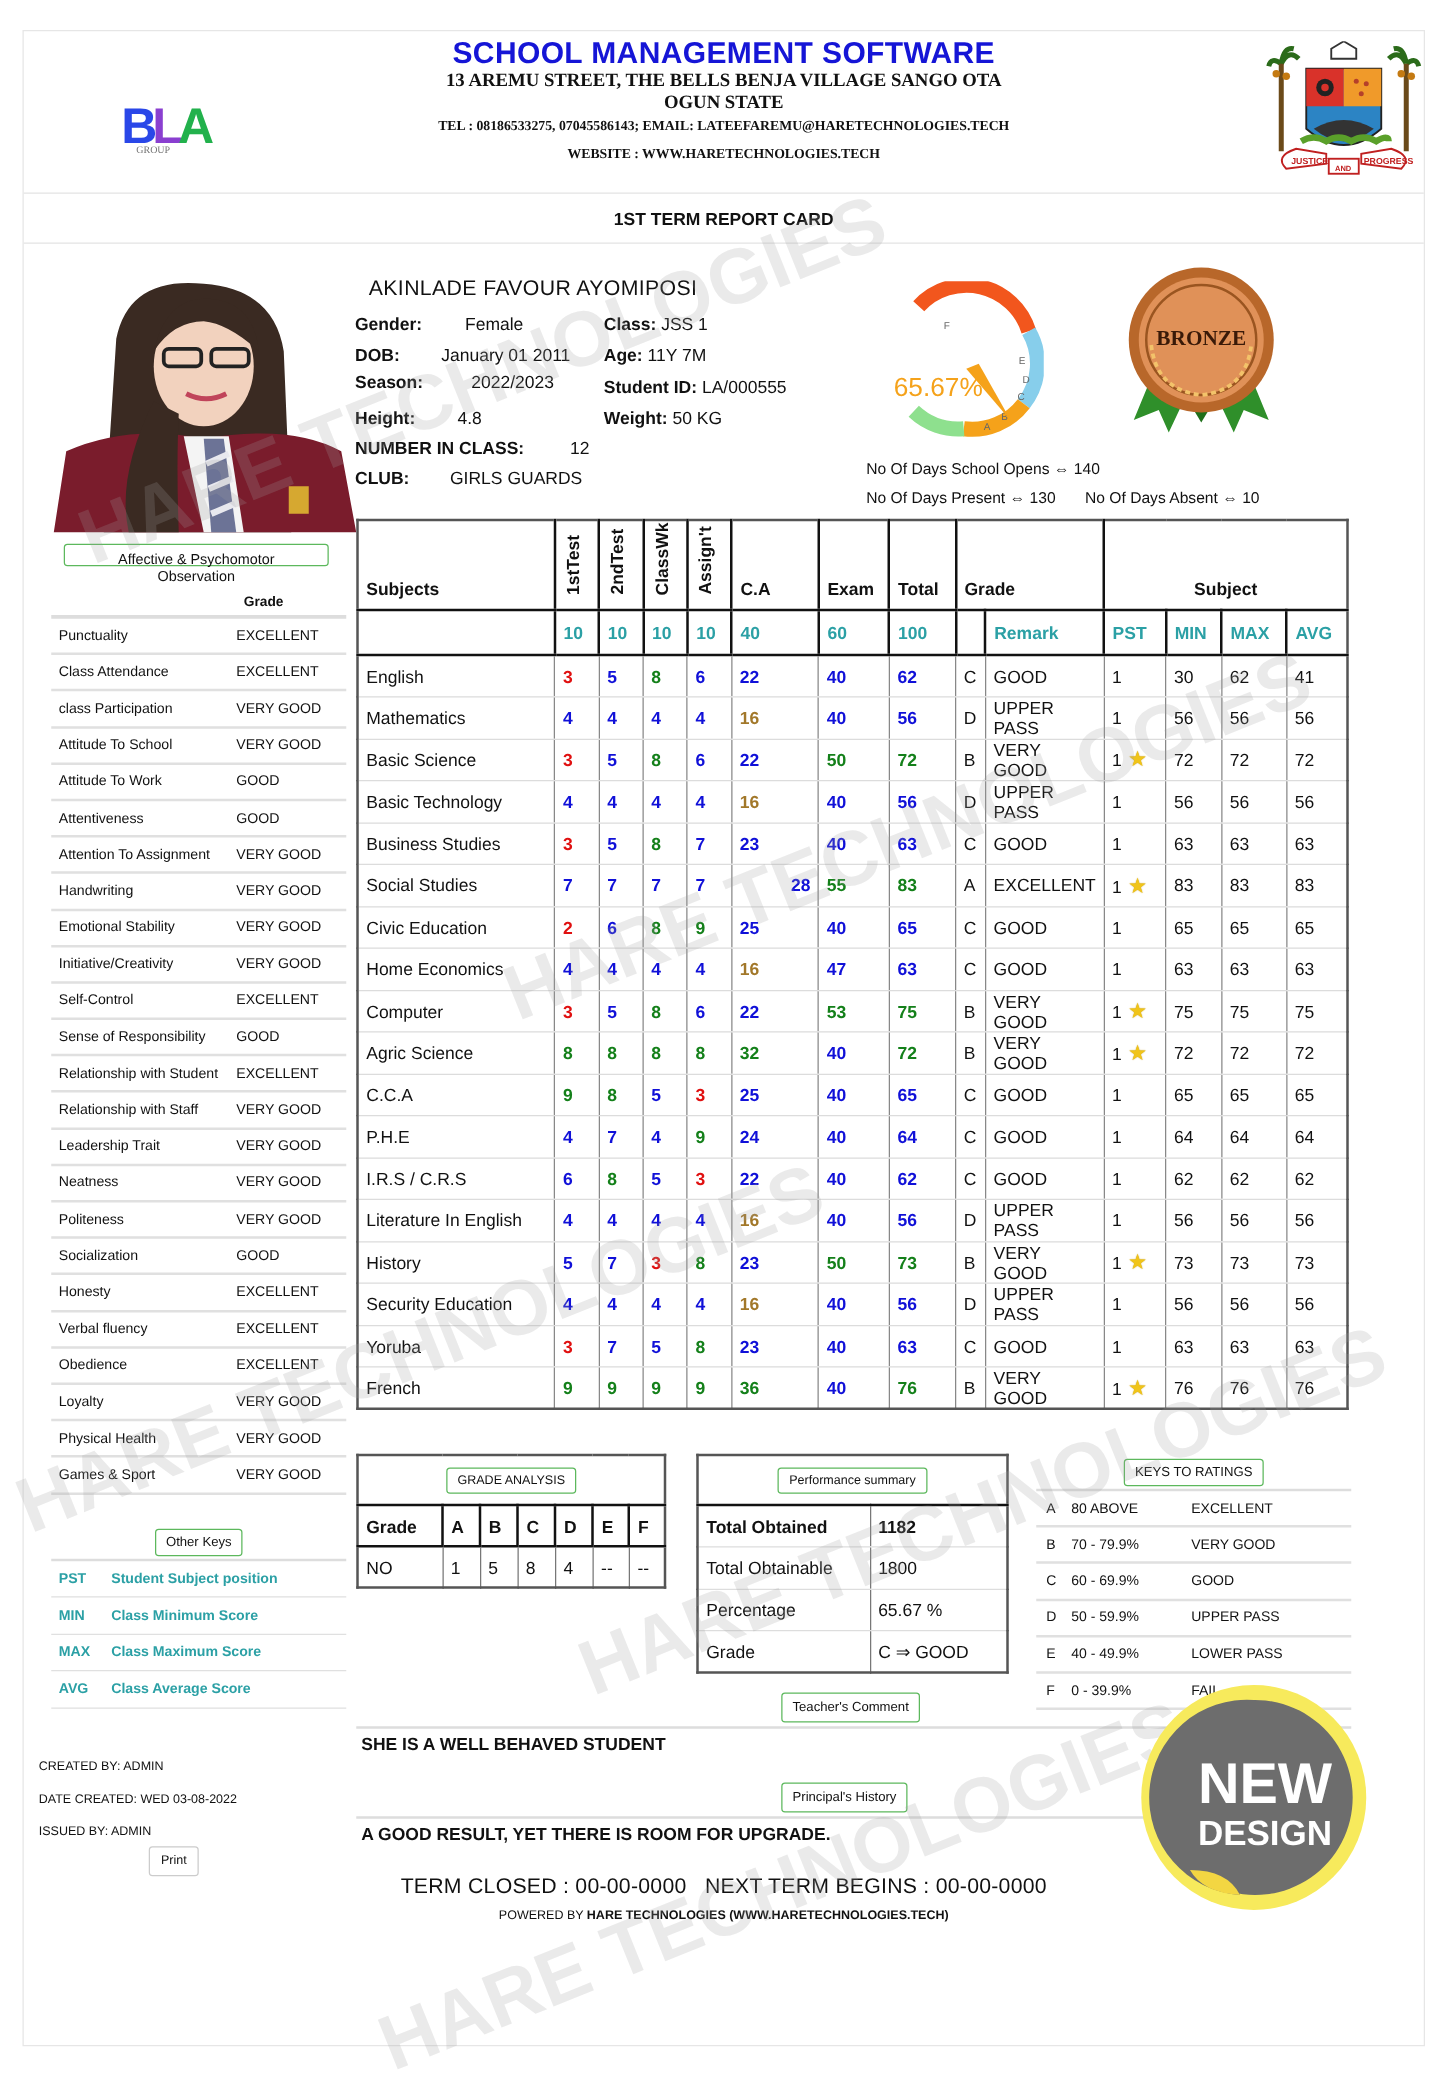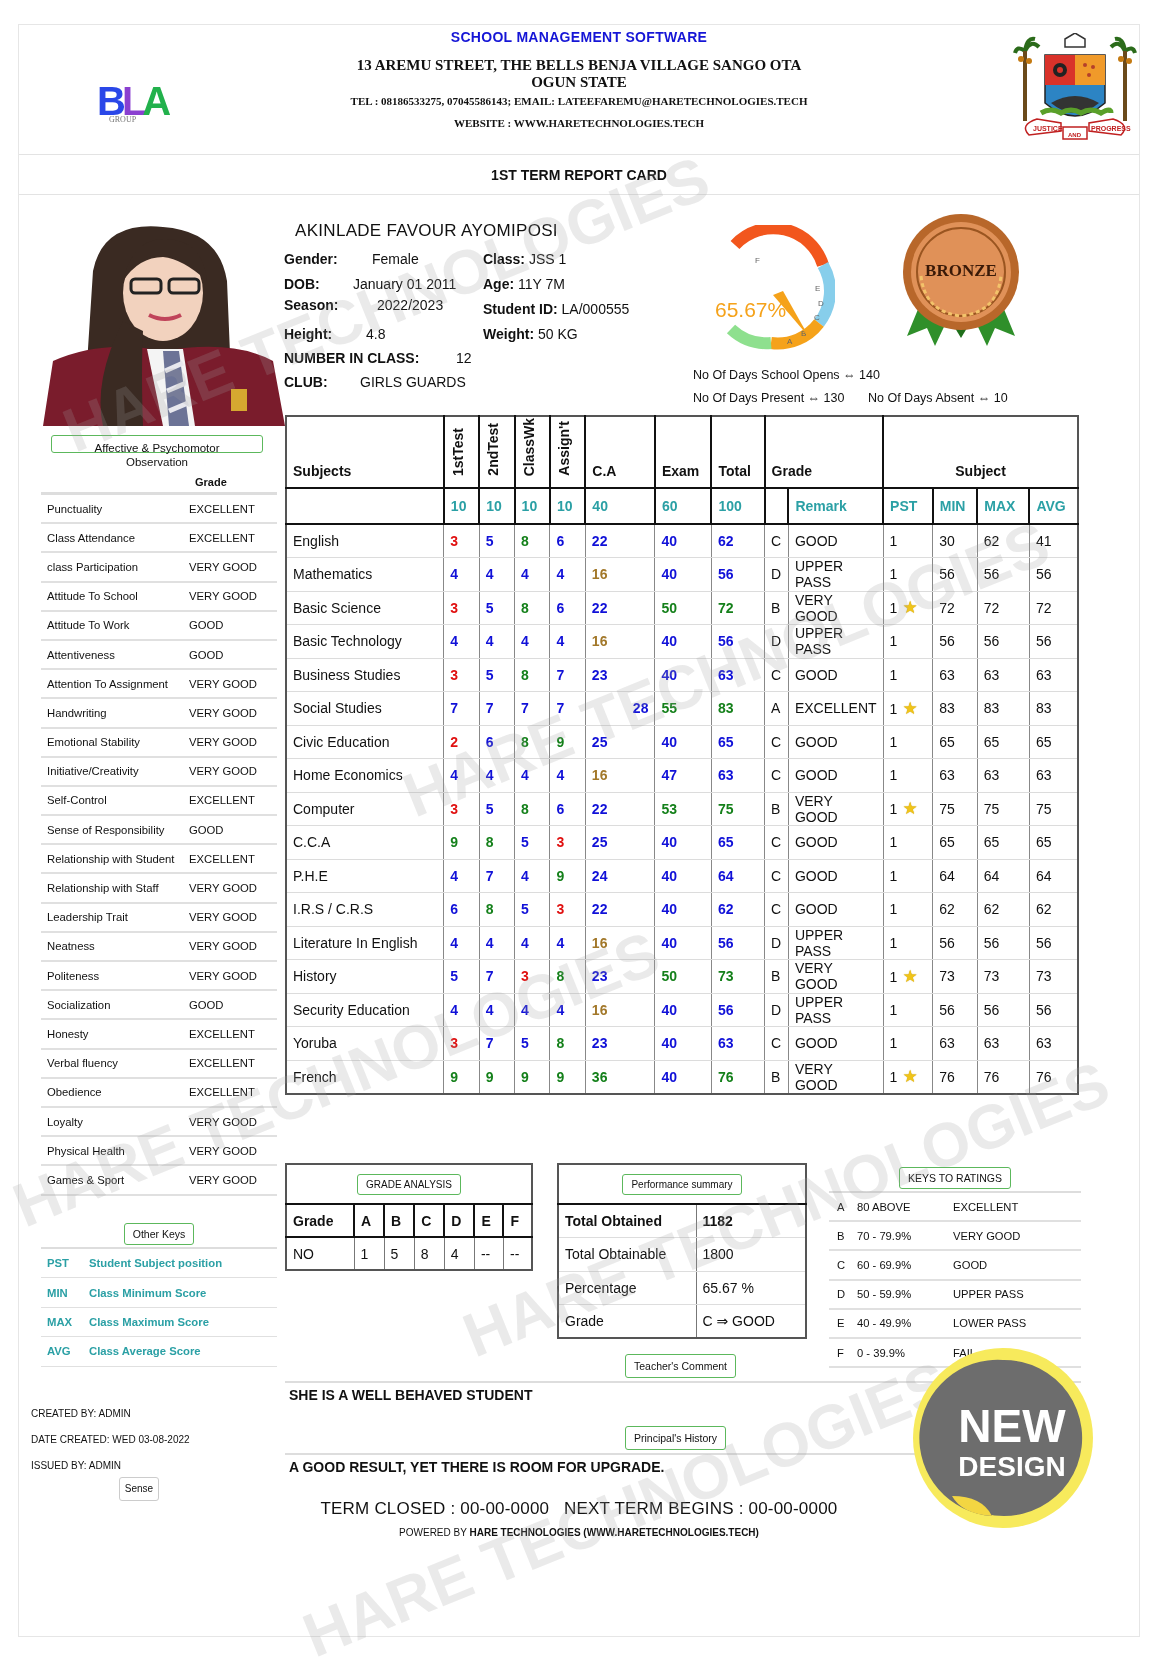--- a/index.html
+++ b/index.html
@@ -13,7 +13,7 @@
   .logo-bla .l{color:#8a3fd0;}
   .logo-bla .a{color:#22b14c;}
   .logo-group{position:absolute;left:62px;top:72px;font-family:"Liberation Serif",serif;font-size:8px;color:#777;}
-  .h-title{position:absolute;left:0;width:1120px;top:4px;text-align:center;color:#1515d6;font-weight:bold;font-size:14px;letter-spacing:.3px;}
+  .h-title{position:absolute;left:0;width:1120px;top:4px;text-align:center;color:#1515d6;font-weight:bold;font-size:24px;letter-spacing:.3px;}
   .h-addr{position:absolute;left:0;width:1120px;top:32px;text-align:center;font-family:"Liberation Serif",serif;font-weight:bold;font-size:15px;line-height:17px;}
   .h-tel{position:absolute;left:0;width:1120px;top:70px;text-align:center;font-family:"Liberation Serif",serif;font-weight:bold;font-size:11px;}
   .h-web{position:absolute;left:0;width:1120px;top:92px;text-align:center;font-family:"Liberation Serif",serif;font-weight:bold;font-size:11px;}

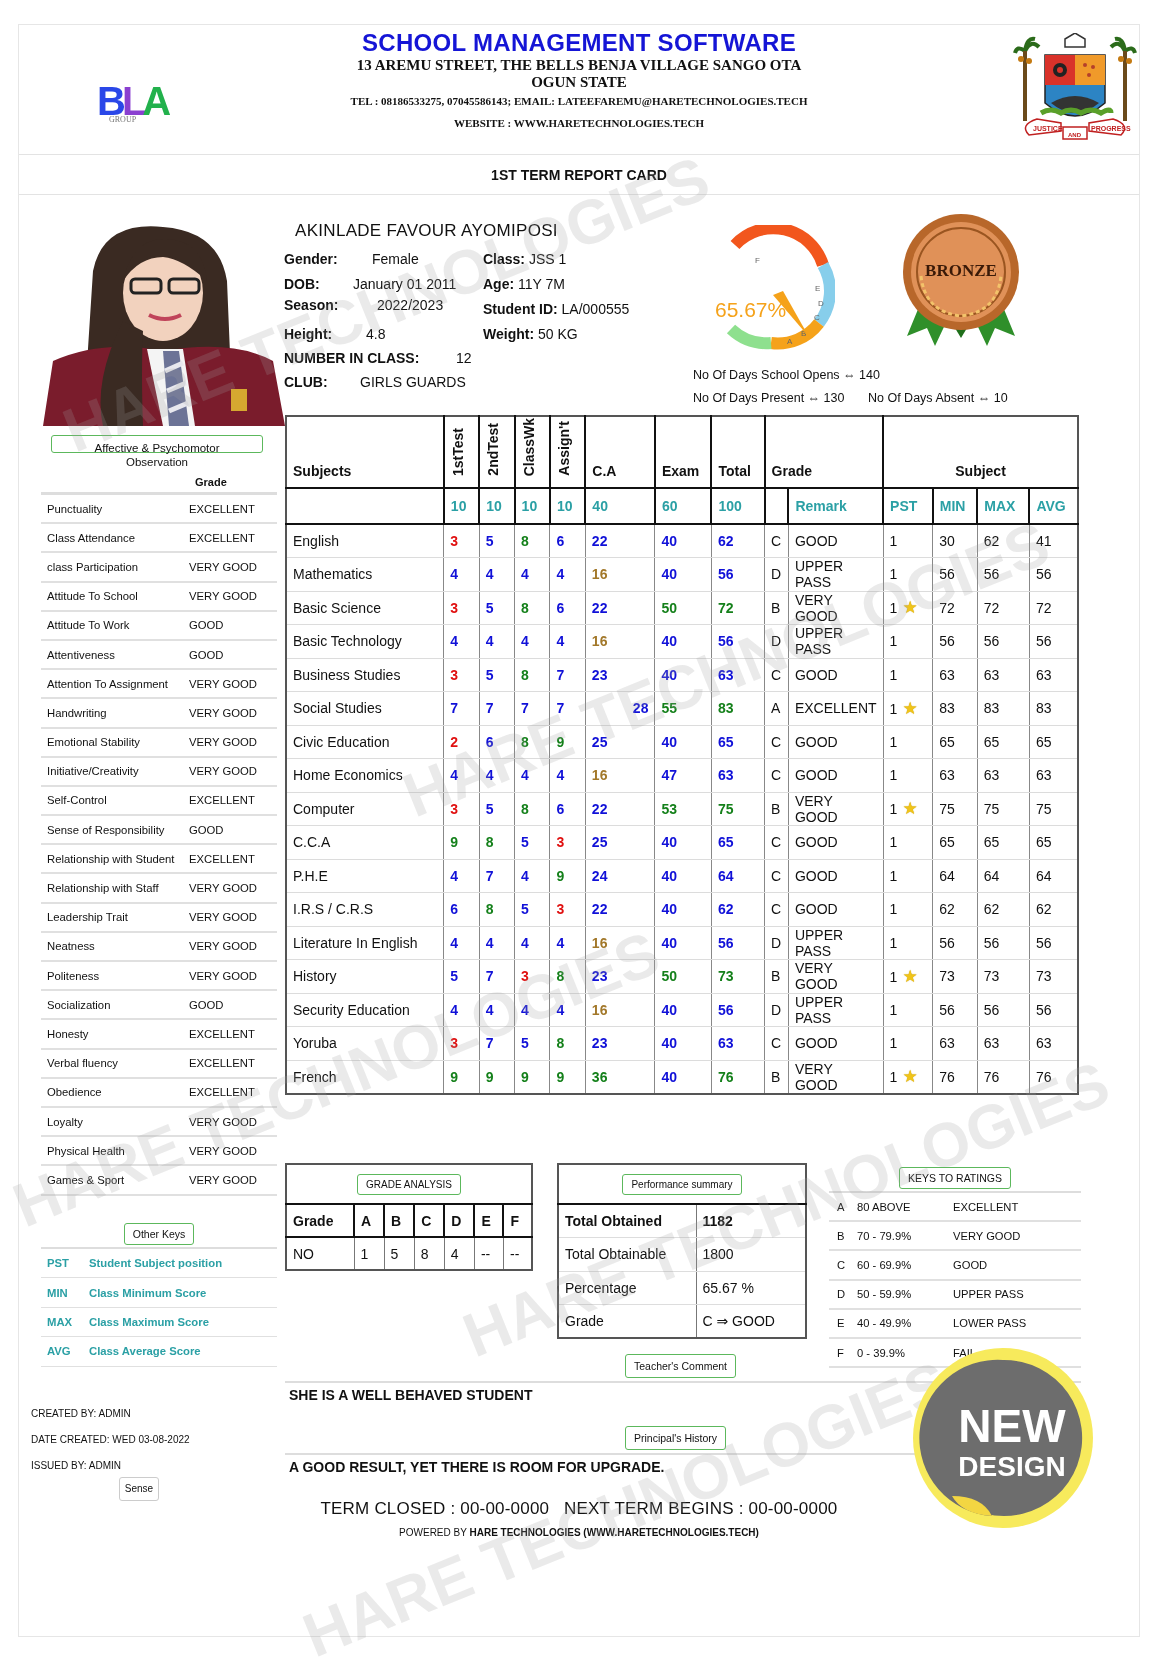--- a/index.html
+++ b/index.html
@@ -454,6 +454,22 @@
           <td>75</td>
         </tr>
         <tr>
+          <td style="border-left:none;">Agric Science</td>
+          <td class="num" style="color: rgb(20, 128, 26);">8</td>
+          <td class="num" style="color: rgb(20, 128, 26);">8</td>
+          <td class="num" style="color: rgb(20, 128, 26);">8</td>
+          <td class="num" style="color: rgb(20, 128, 26);">8</td>
+          <td class="num" style="color: rgb(20, 128, 26);">32</td>
+          <td class="num" style="color: rgb(16, 16, 216);">40</td>
+          <td class="num" style="color: rgb(20, 128, 26);">72</td>
+          <td>B</td>
+          <td>VERY GOOD</td>
+          <td><span>1</span><span class="star">★</span></td>
+          <td>72</td>
+          <td>72</td>
+          <td>72</td>
+        </tr>
+        <tr>
           <td style="border-left:none;">C.C.A</td>
           <td class="num" style="color: rgb(20, 128, 26);">9</td>
           <td class="num" style="color: rgb(20, 128, 26);">8</td>

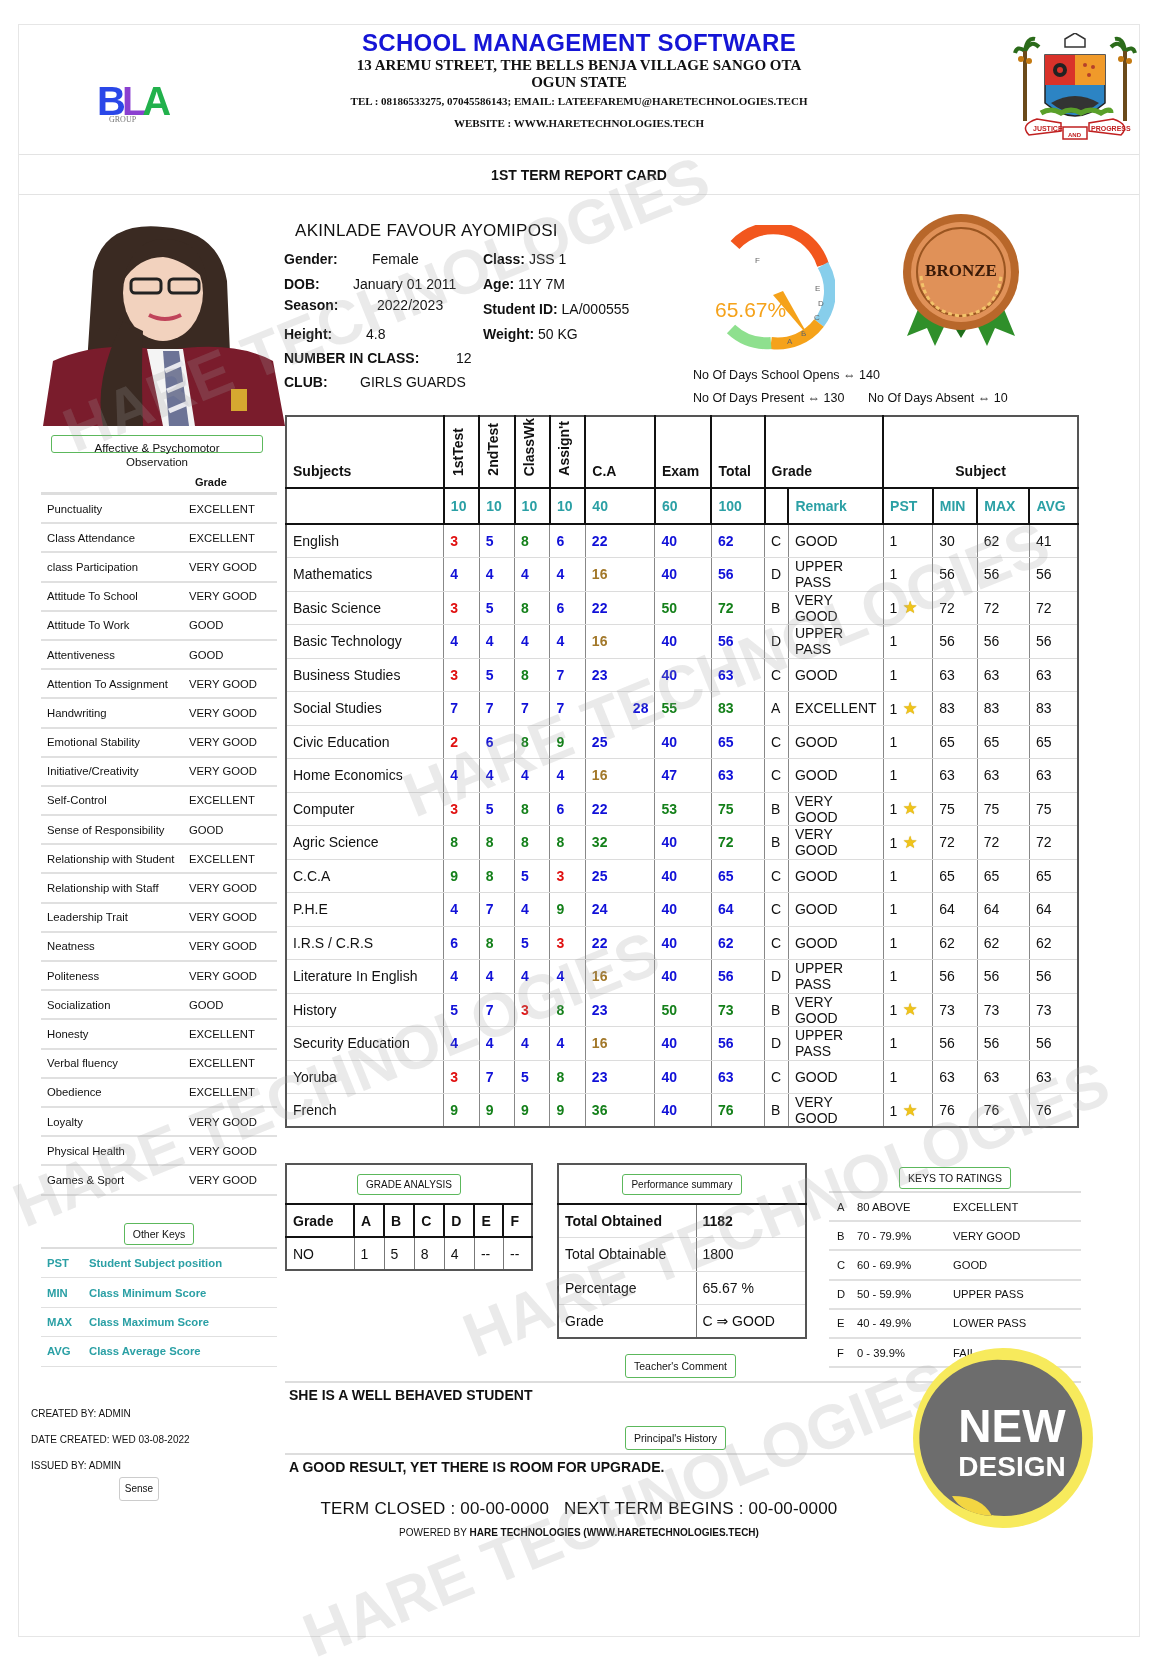--- a/index.html
+++ b/index.html
@@ -713,7 +713,7 @@
   <div class="meta" style="top:1383px;">CREATED BY: ADMIN</div>
   <div class="meta" style="top:1409px;">DATE CREATED: WED 03-08-2022</div>
   <div class="meta" style="top:1435px;">ISSUED BY: ADMIN</div>
-  <div class="print-btn">Sense</div>
+  <div class="print-btn">Print</div>
 
   <div class="badge cmt-badge" style="left:606px;top:1329px;">Teacher's Comment</div>
   <div class="cmt-line" style="top:1356px;"></div>

